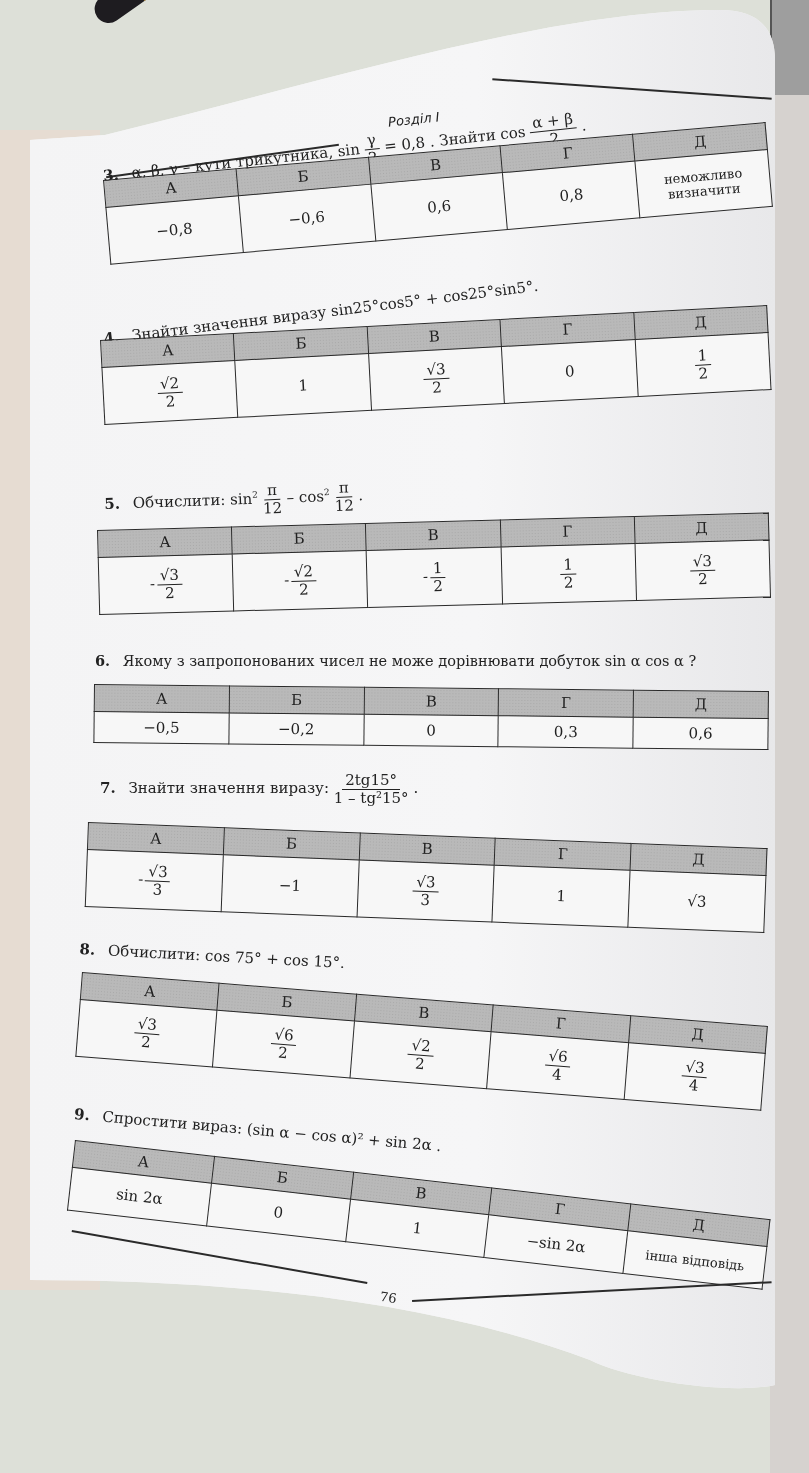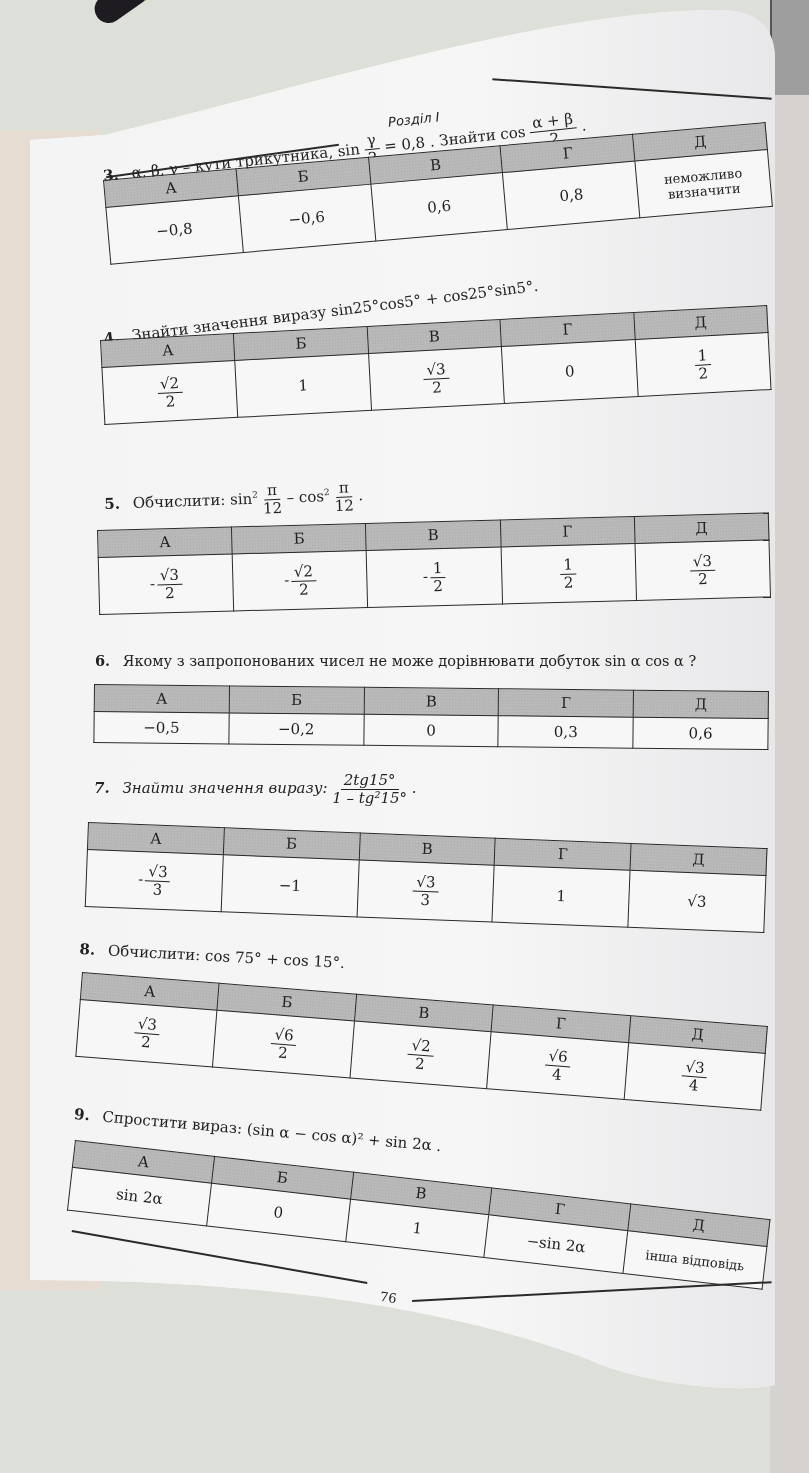--- a/index.html
+++ b/index.html
@@ -188,7 +188,7 @@
 </tbody>
   </table>
 
-<div class="q" style="left:94px;top:772px;font-style:italic;">
+<div class="q" style="left:100px;top:772px;">
   <span class="num">7.</span>
   <span>Знайти значення виразу:</span>
   <span class="frac">

